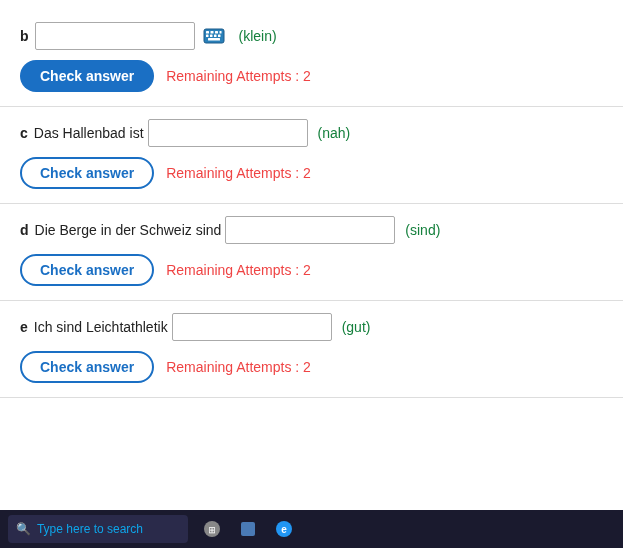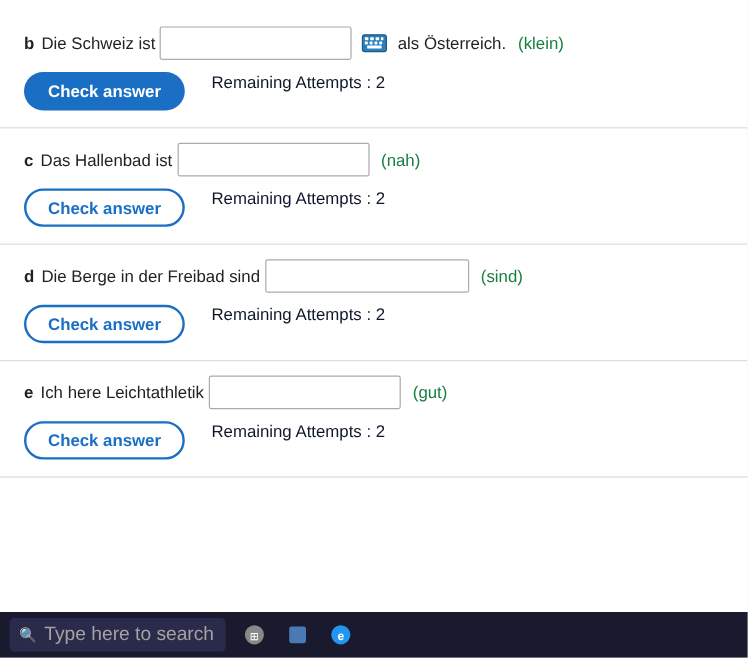--- a/index.html
+++ b/index.html
@@ -181,7 +181,6 @@
   <div class="exercise-block">
     <div class="exercise-line">
       <span class="exercise-label">b</span>
-      <span>Die Schweiz ist</span>
       <input class="answer-input input-b" type="text" value="" style="">
       <span class="keyboard-icon">
         <svg viewBox="0 0 22 16" fill="none" xmlns="http://www.w3.org/2000/svg">

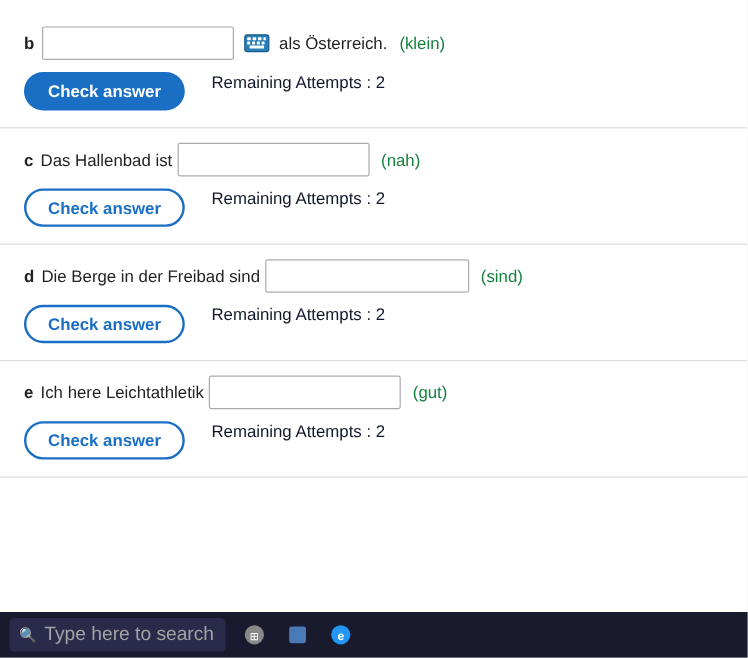--- a/index.html
+++ b/index.html
@@ -196,7 +196,6 @@
           <rect x="5" y="10" width="12" height="2.5" rx="0.5" fill="white"></rect>
         </svg>
       </span>
-      <span>als Österreich.</span>
       <span class="hint-word">(klein)</span>
     </div>
     <div class="controls-row">

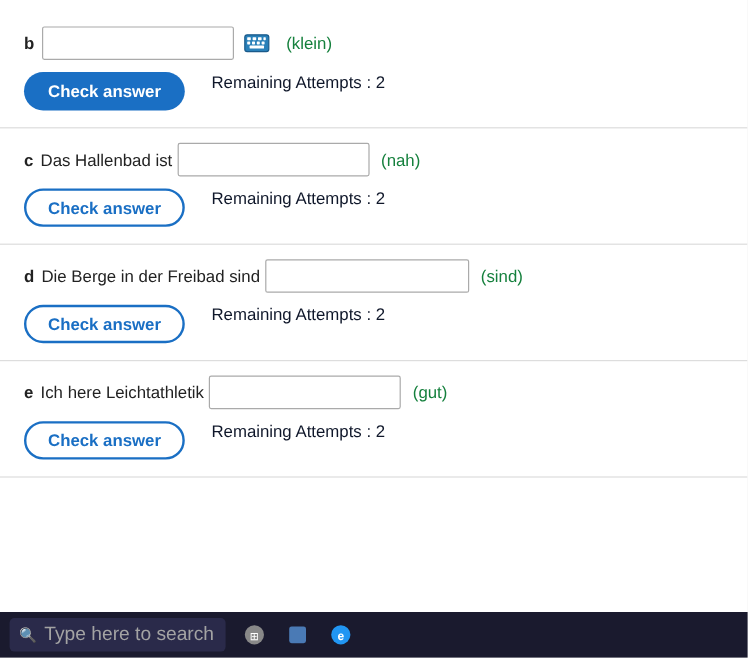--- a/index.html
+++ b/index.html
@@ -78,7 +78,8 @@
 
     .controls-row {
       display: flex;
-      gap: 22px;
+      align-items: center;
+      gap: 12px;
     }
 
     .check-btn {

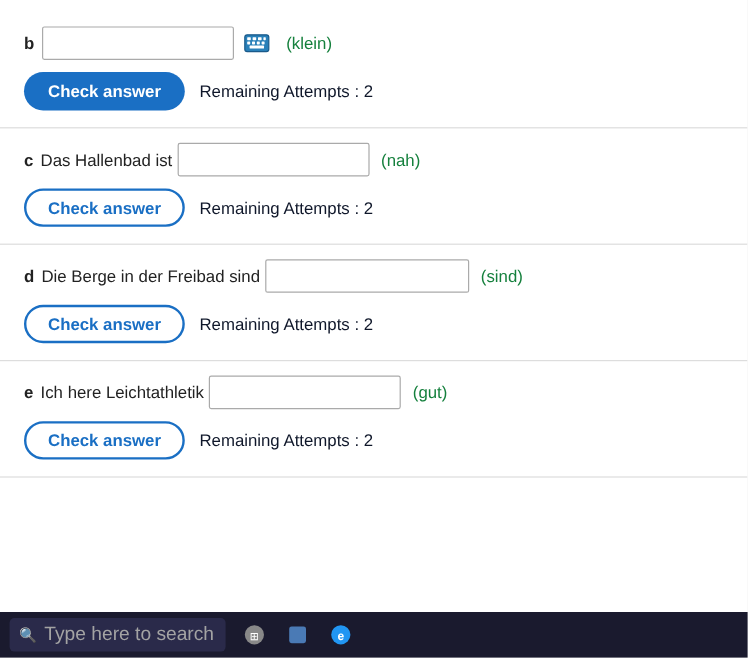--- a/index.html
+++ b/index.html
@@ -106,7 +106,7 @@
 
     .remaining-text {
       font-size: 14px;
-      color: #0f172a;
+      color: #ef4444;
     }
 
     .keyboard-icon {

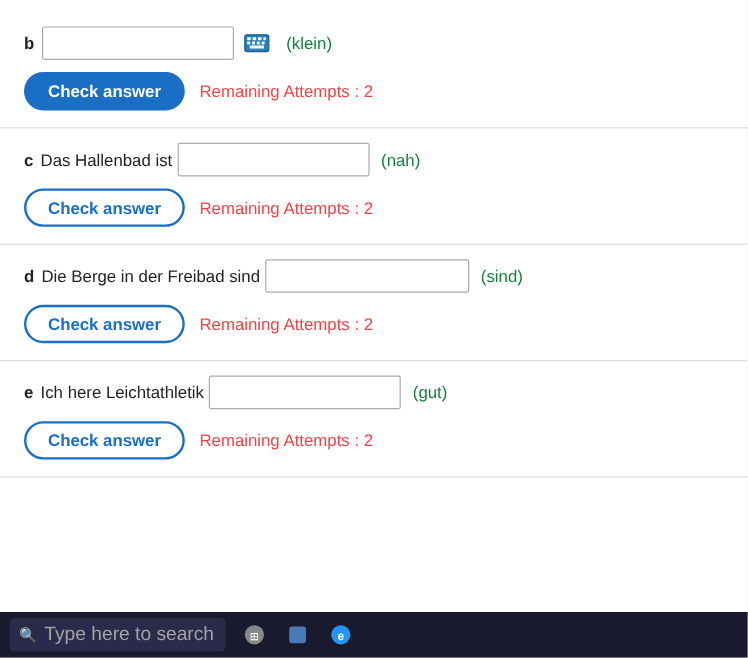--- a/index.html
+++ b/index.html
@@ -221,7 +221,7 @@
   <div class="exercise-block">
     <div class="exercise-line">
       <span class="exercise-label">d</span>
-      <span>Die Berge in der Freibad sind</span>
+      <span>Die Berge in der Schweiz sind</span>
       <input class="answer-input input-d" type="text" value="" style="">
       <span class="hint-word">(sind)</span>
     </div>

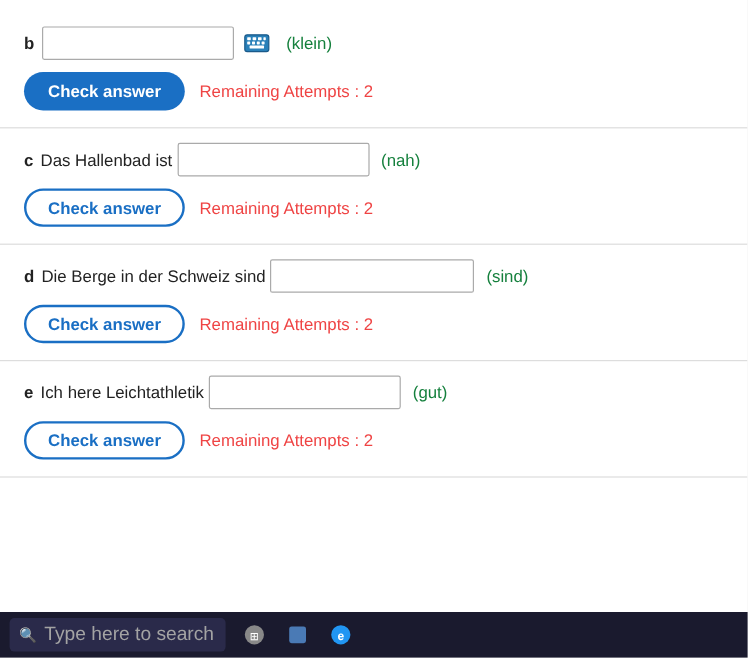--- a/index.html
+++ b/index.html
@@ -234,7 +234,7 @@
   <div class="exercise-block">
     <div class="exercise-line">
       <span class="exercise-label">e</span>
-      <span>Ich here Leichtathletik</span>
+      <span>Ich sind Leichtathletik</span>
       <input class="answer-input input-e" type="text" value="" style="">
       <span class="hint-word">(gut)</span>
     </div>

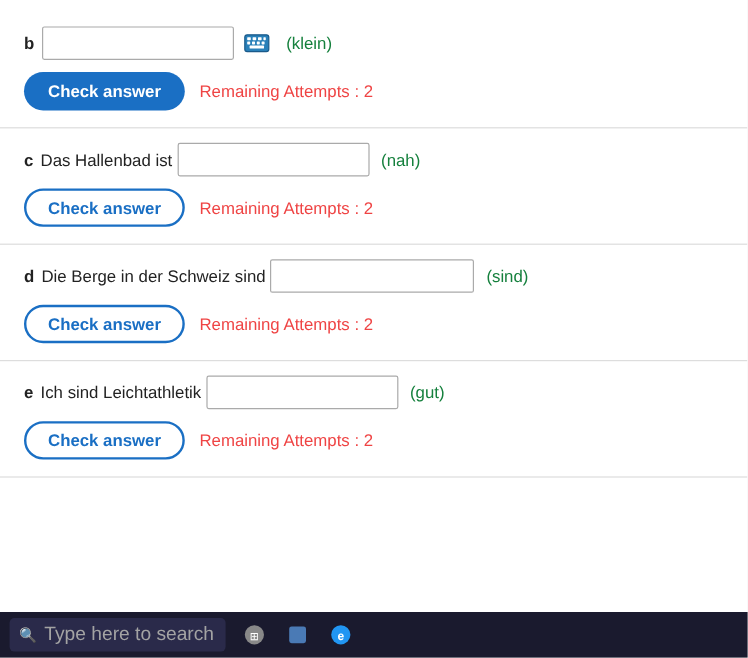--- a/index.html
+++ b/index.html
@@ -153,8 +153,8 @@
     }
 
     .taskbar-search-text {
-      color: #a3a3a3;
-      font-size: 16px;
+      color: #0ea5e9;
+      font-size: 12px;
     }
 
     .taskbar-icons {

